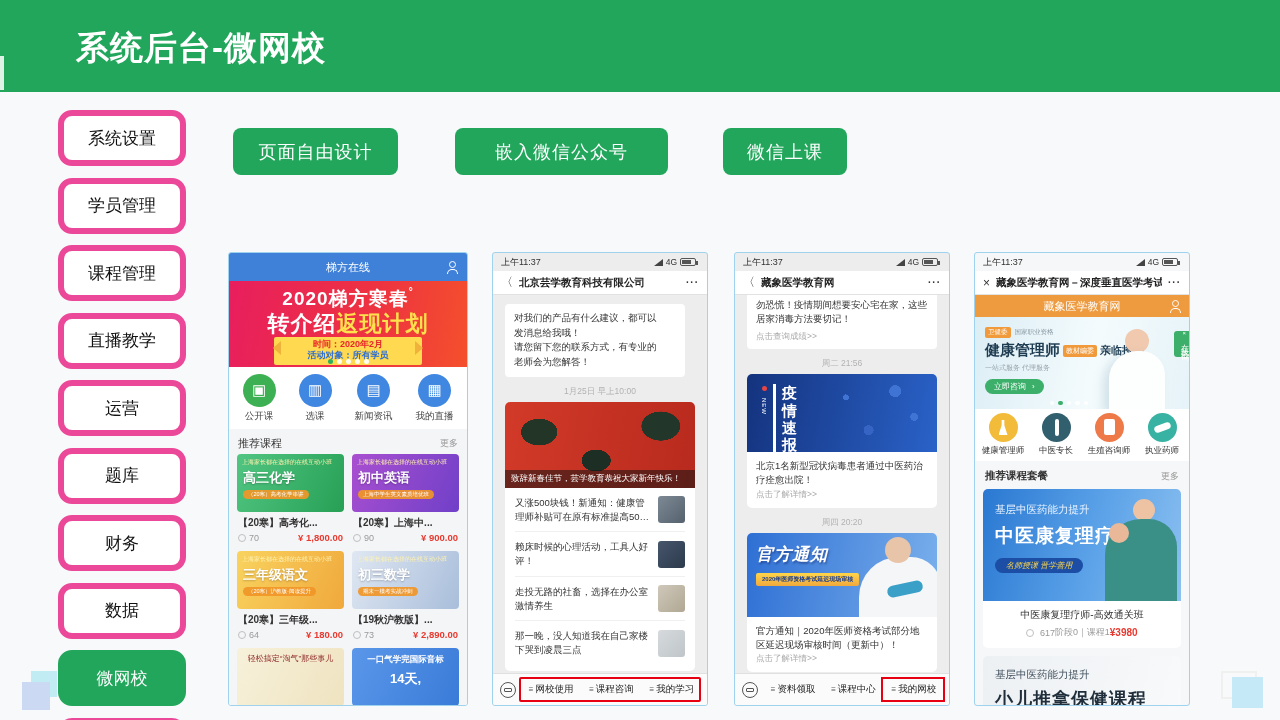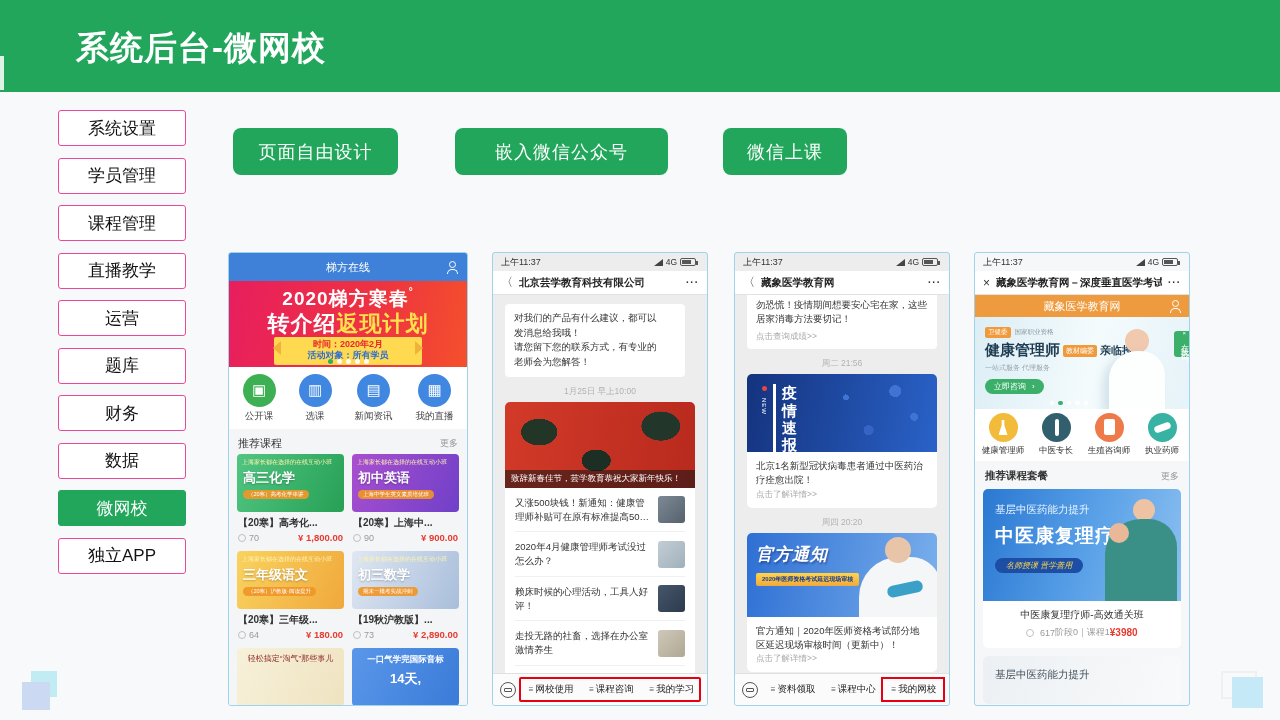--- a/index.html
+++ b/index.html
@@ -13,7 +13,7 @@
 
   
   .sidebar{position:absolute;left:58px;top:110px;display:flex;flex-direction:column;gap:11.5px}
-  .side-btn{width:128px;height:36px;background:#fff;border:1px solid #ec4899;border-radius:3px;display:flex;align-items:center;justify-content:center;font-size:17px;color:#121212;cursor:pointer}
+  .side-btn{width:128px;height:56px;background:#fff;border:6px solid #ec4899;border-radius:14px;display:flex;align-items:center;justify-content:center;font-size:17px;color:#121212;cursor:pointer}
   .side-btn.active{background:#21a65b;border-color:#21a65b;color:#fff}
 
   

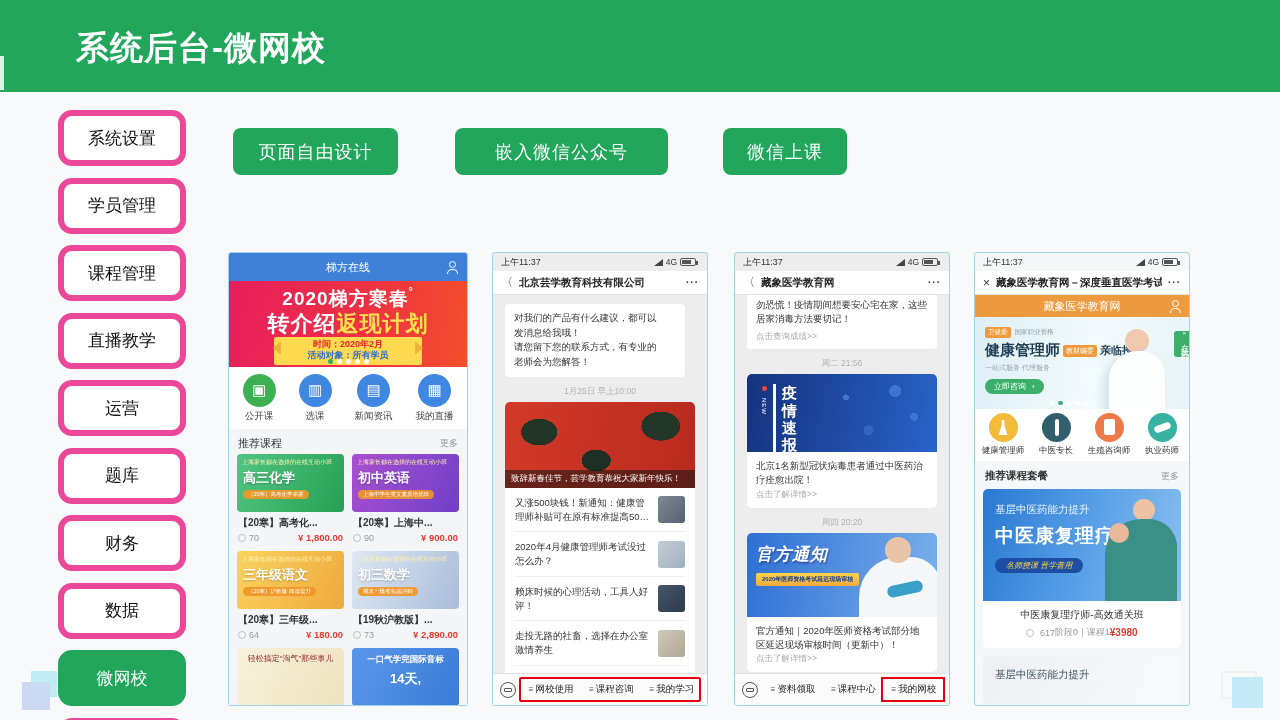--- a/index.html
+++ b/index.html
@@ -349,10 +349,6 @@
           <span class="nthumb t1"></span>
         </div>
       <div class="nrow">
-          <span class="ntx">2020年4月健康管理师考试没过怎么办？</span>
-          <span class="nthumb t2"></span>
-        </div>
-      <div class="nrow">
           <span class="ntx">赖床时候的心理活动，工具人好评！</span>
           <span class="nthumb t3"></span>
         </div>

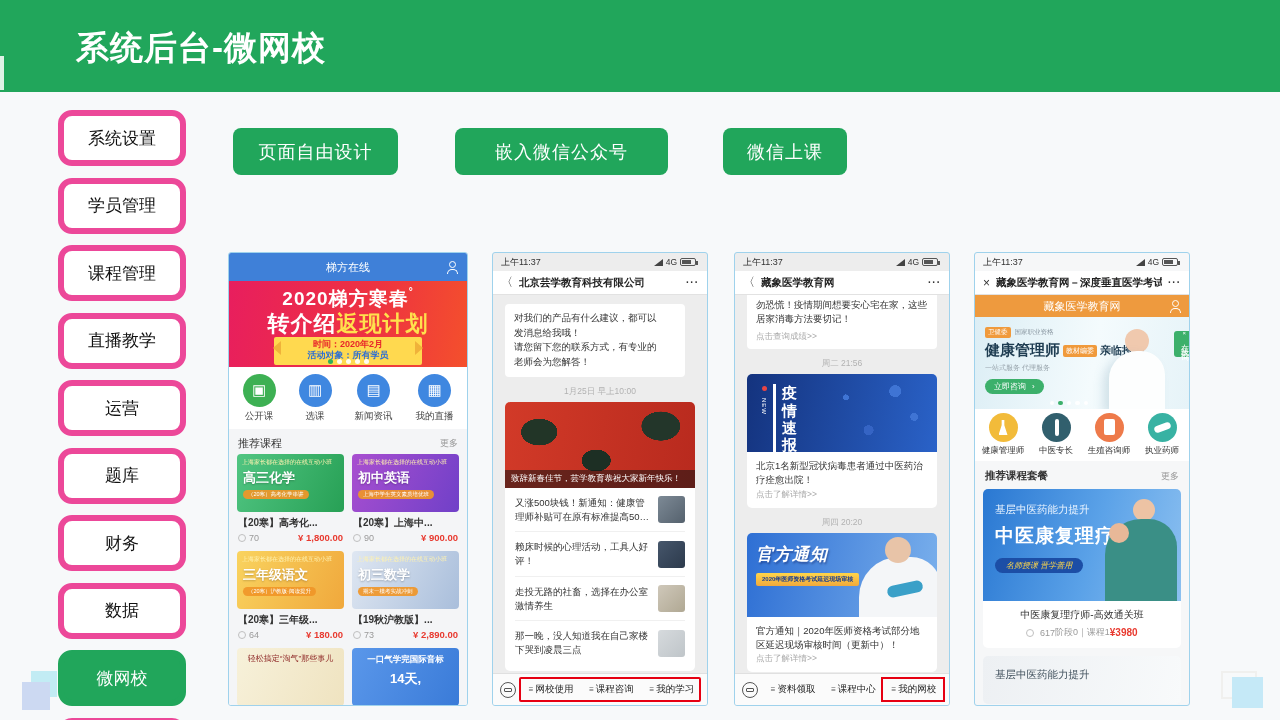--- a/index.html
+++ b/index.html
@@ -527,6 +527,7 @@
   </div>
   <div class="p4-card2">
     <div class="dl1">基层中医药能力提升</div>
+    <div class="dl2">小儿推拿保健课程</div>
 
   </div>
 </div>

